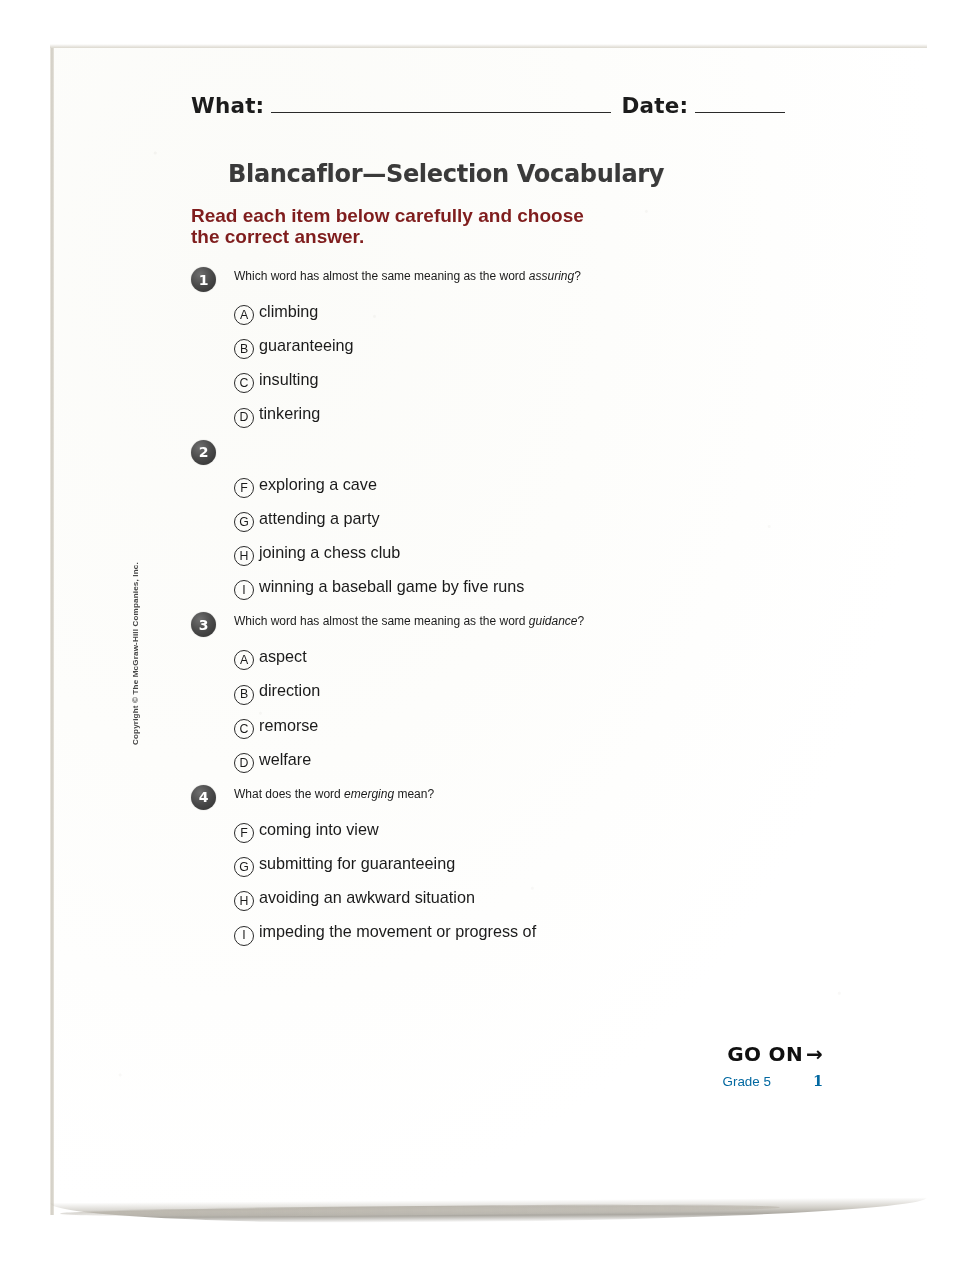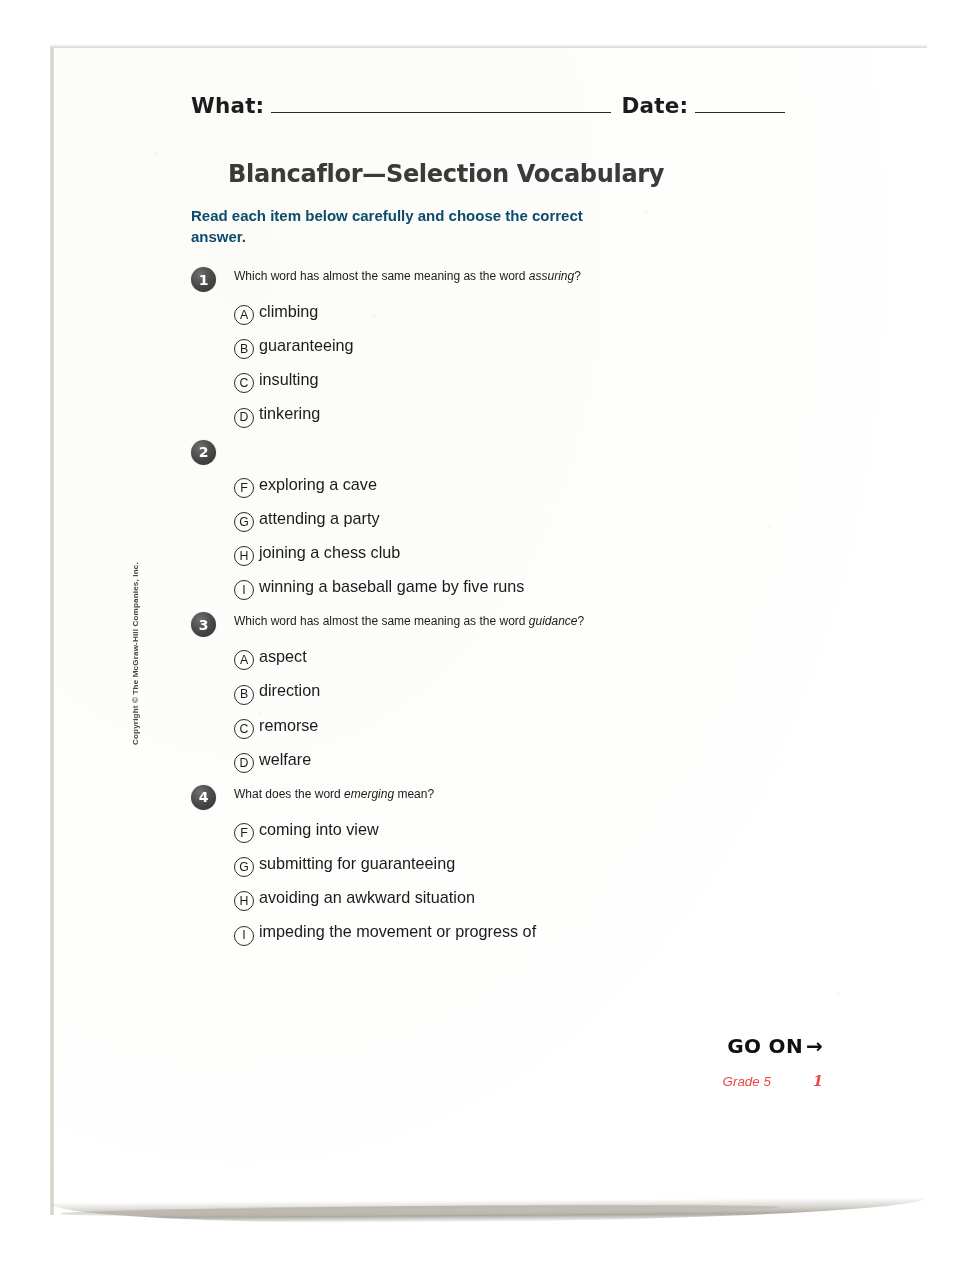--- a/index.html
+++ b/index.html
@@ -100,9 +100,9 @@
     position:absolute; left:46px; top:205px; width:420px;
     font-family:"Liberation Sans", sans-serif;
     font-weight:bold;
-    font-size:15px;
+    font-size:19px;
     line-height:21px;
-    color:#0c4a6e;
+    color:#7f1d1d;
   }
   
   #questions{

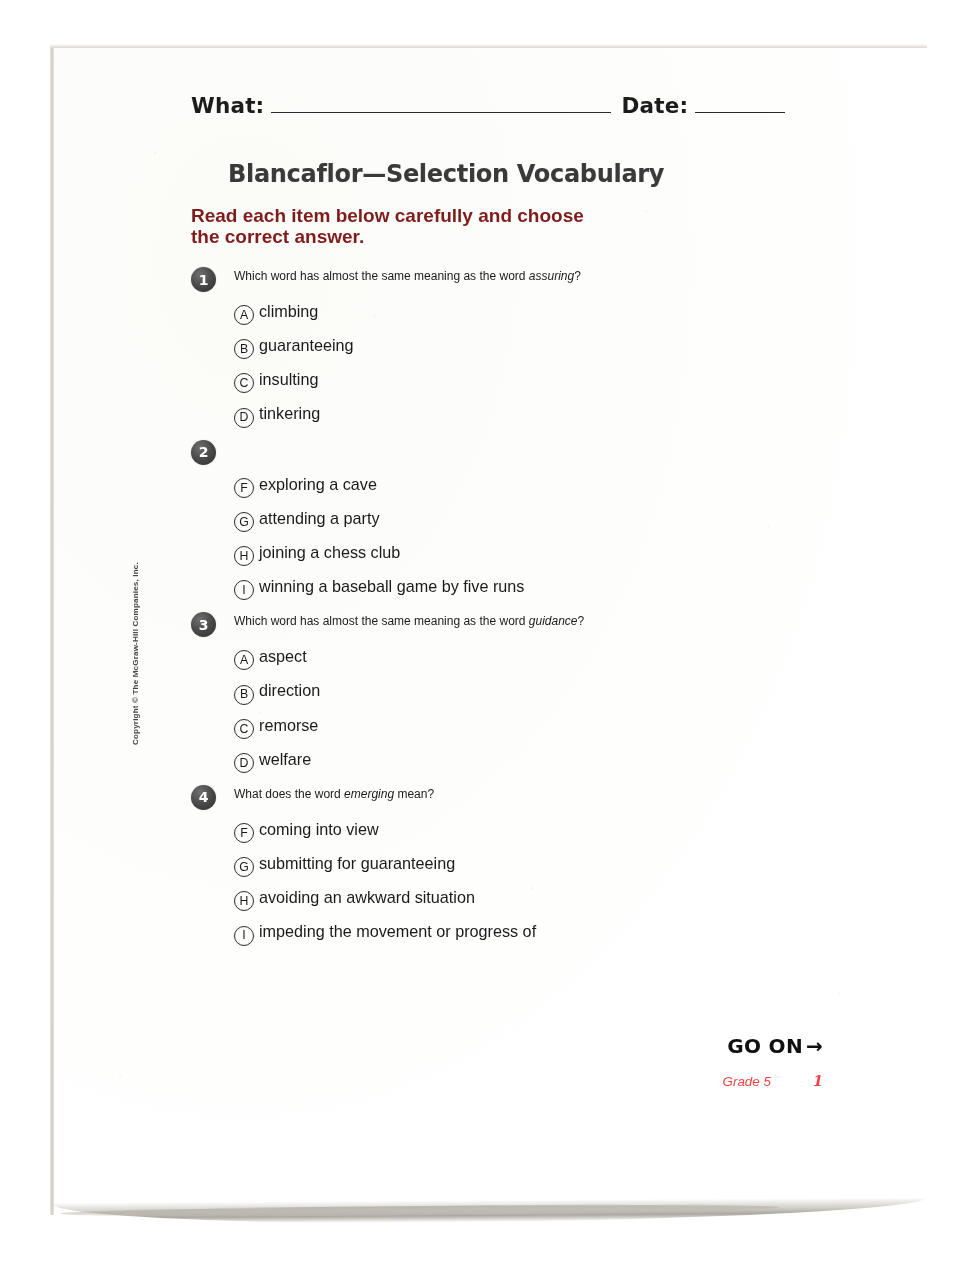--- a/index.html
+++ b/index.html
@@ -188,12 +188,11 @@
   }
   #go-on-arrow{ margin-left:3px; }
   #footer-meta{
-    margin-top:14px;
+    margin-top:6px;
     display:flex;justify-content:flex-end;align-items:baseline;
     font-family:"Liberation Sans", sans-serif;
     font-size:13.4px;
-    color:#ef4444;
-    font-style:italic;
+    color:#0369a1;
   }
   #grade-label{ }
   #page-number{

